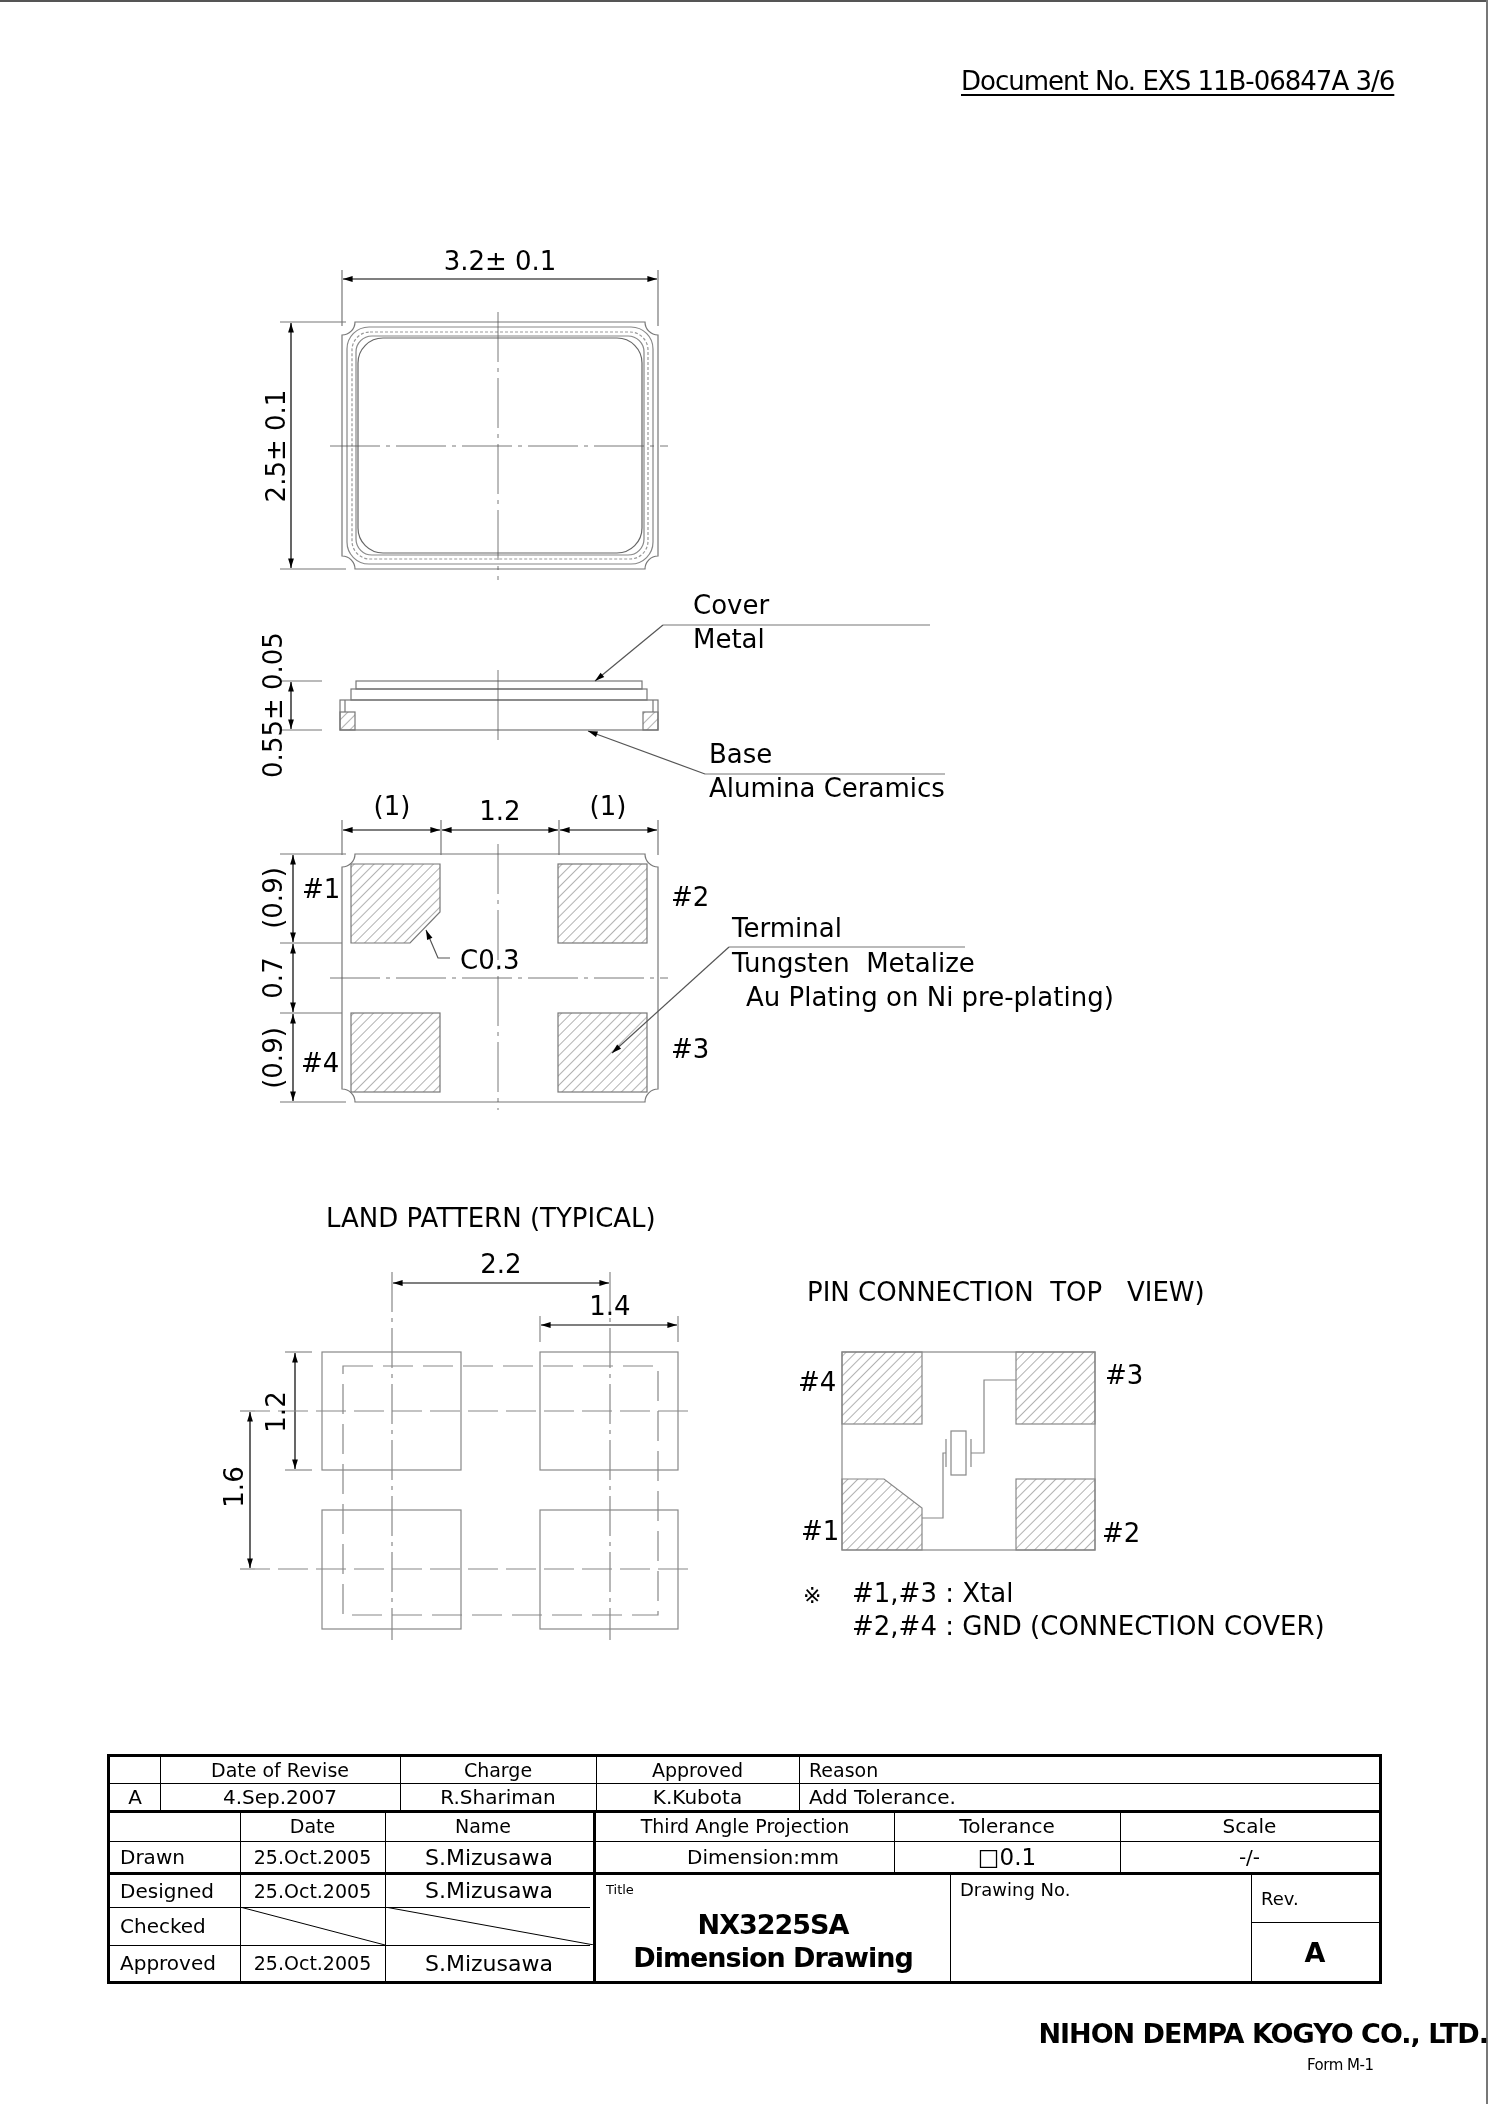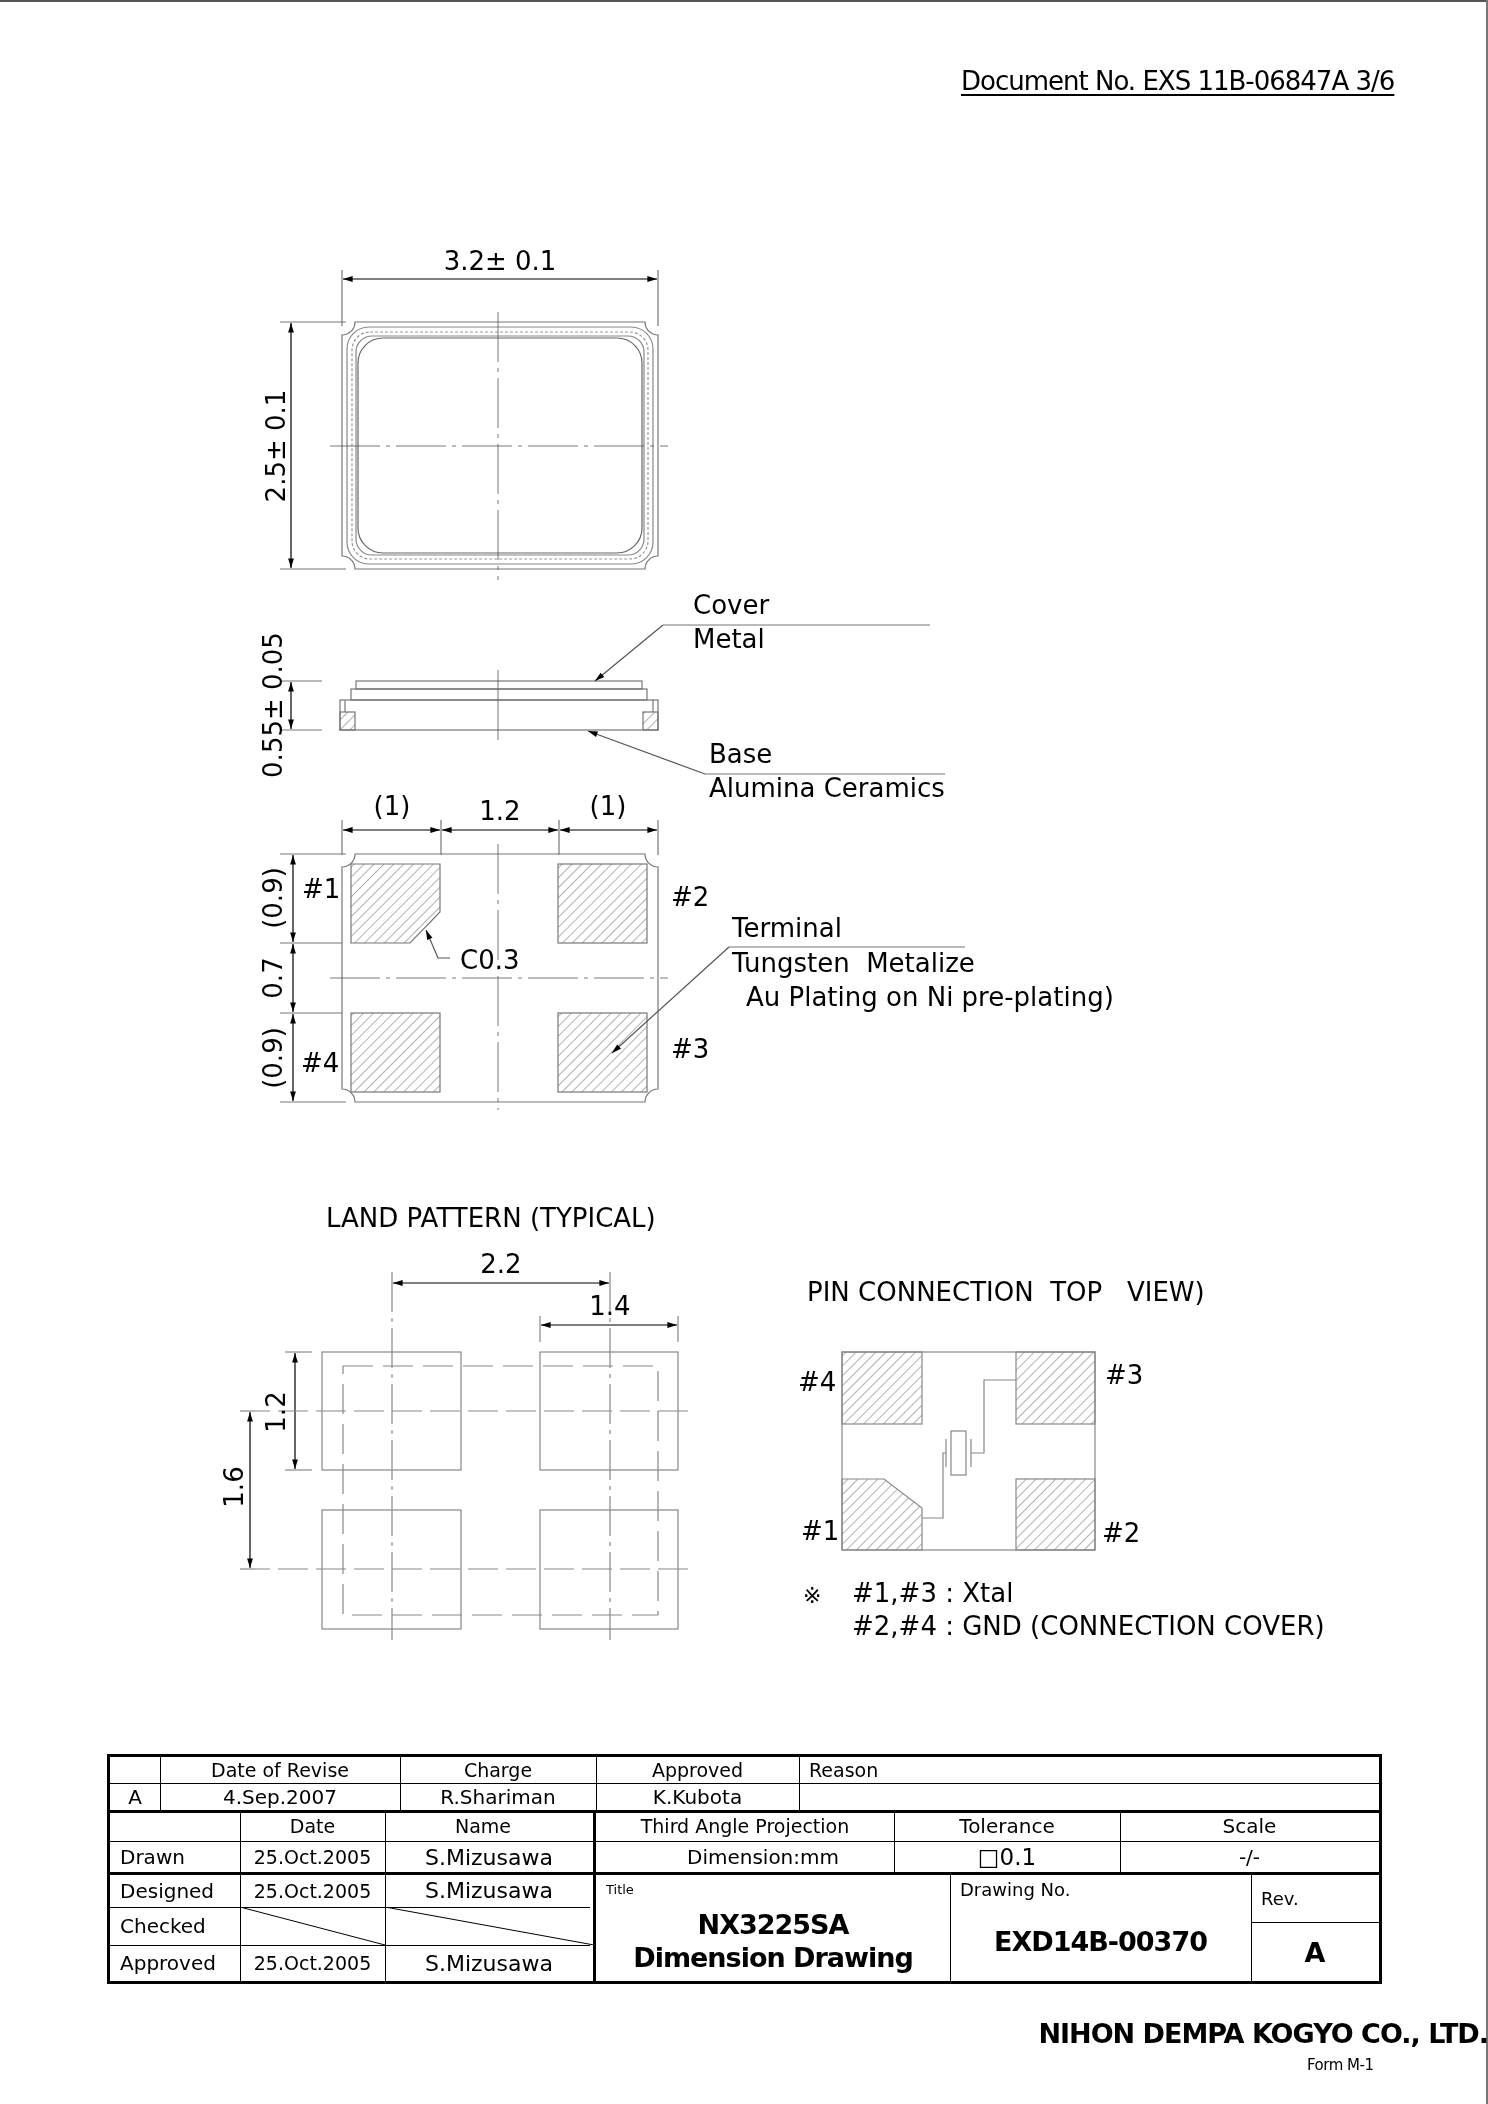--- a/index.html
+++ b/index.html
@@ -230,6 +230,7 @@
   <div class="cell c" style="left:50px;top:26px;width:240px;height:27px">4.Sep.2007</div>
   <div class="cell c" style="left:290px;top:26px;width:196px;height:27px">R.Shariman</div>
   <div class="cell c" style="left:486px;top:26px;width:203px;height:27px">K.Kubota</div>
+  <div class="cell l" style="left:689px;top:26px;width:580px;height:27px">Add Tolerance.</div>
 
   <div class="cell c sm" style="left:130px;top:53px;width:145px;height:31px">Date</div>
   <div class="cell c sm" style="left:275px;top:53px;width:196px;height:31px">Name</div>

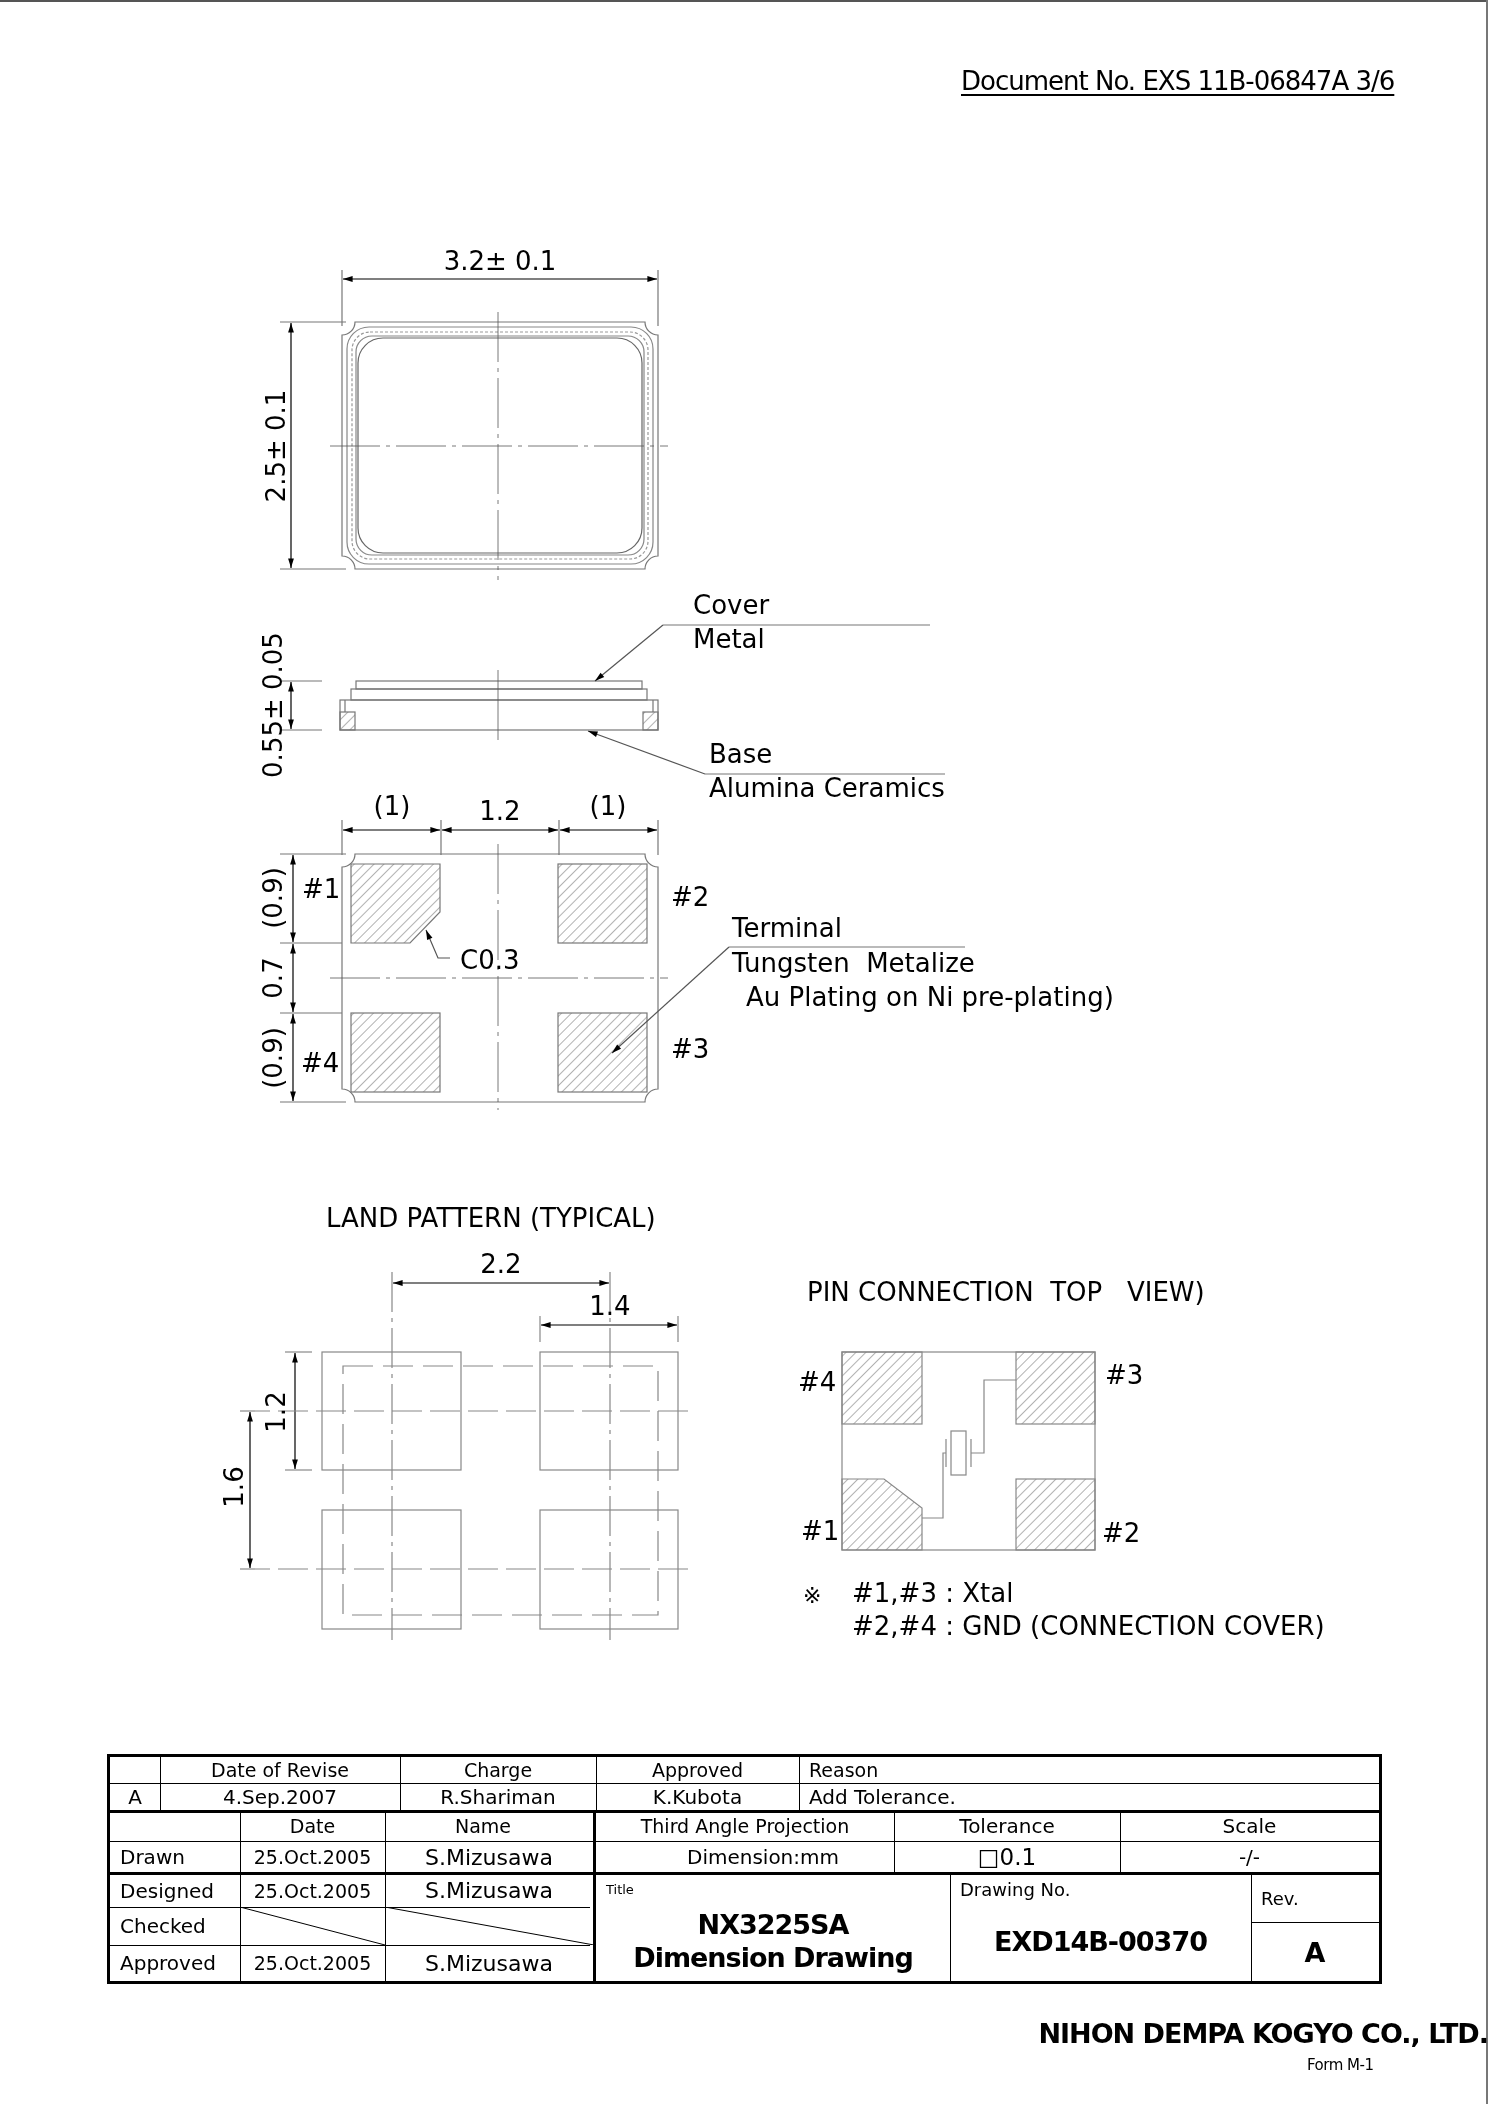--- a/index.html
+++ b/index.html
@@ -257,7 +257,6 @@
   <div class="cell c" style="left:486px;top:152px;width:354px;height:30px;font-size:27px;font-weight:bold;letter-spacing:-1px">NX3225SA</div>
   <div class="cell c" style="left:486px;top:182px;width:354px;height:36px;font-size:27px;font-weight:bold;letter-spacing:-1px">Dimension Drawing</div>
   <div class="cell l" style="left:840px;top:117px;width:300px;height:30px;font-size:18px">Drawing No.</div>
-  <div class="cell c" style="left:840px;top:150px;width:301px;height:68px;font-size:27px;font-weight:bold;letter-spacing:-1px">EXD14B-00370</div>
   <div class="cell l" style="left:1141px;top:117px;width:128px;height:48px;font-size:18px">Rev.</div>
   <div class="cell c" style="left:1141px;top:166px;width:128px;height:58px;font-size:27px;font-weight:bold">A</div>
 </div>

